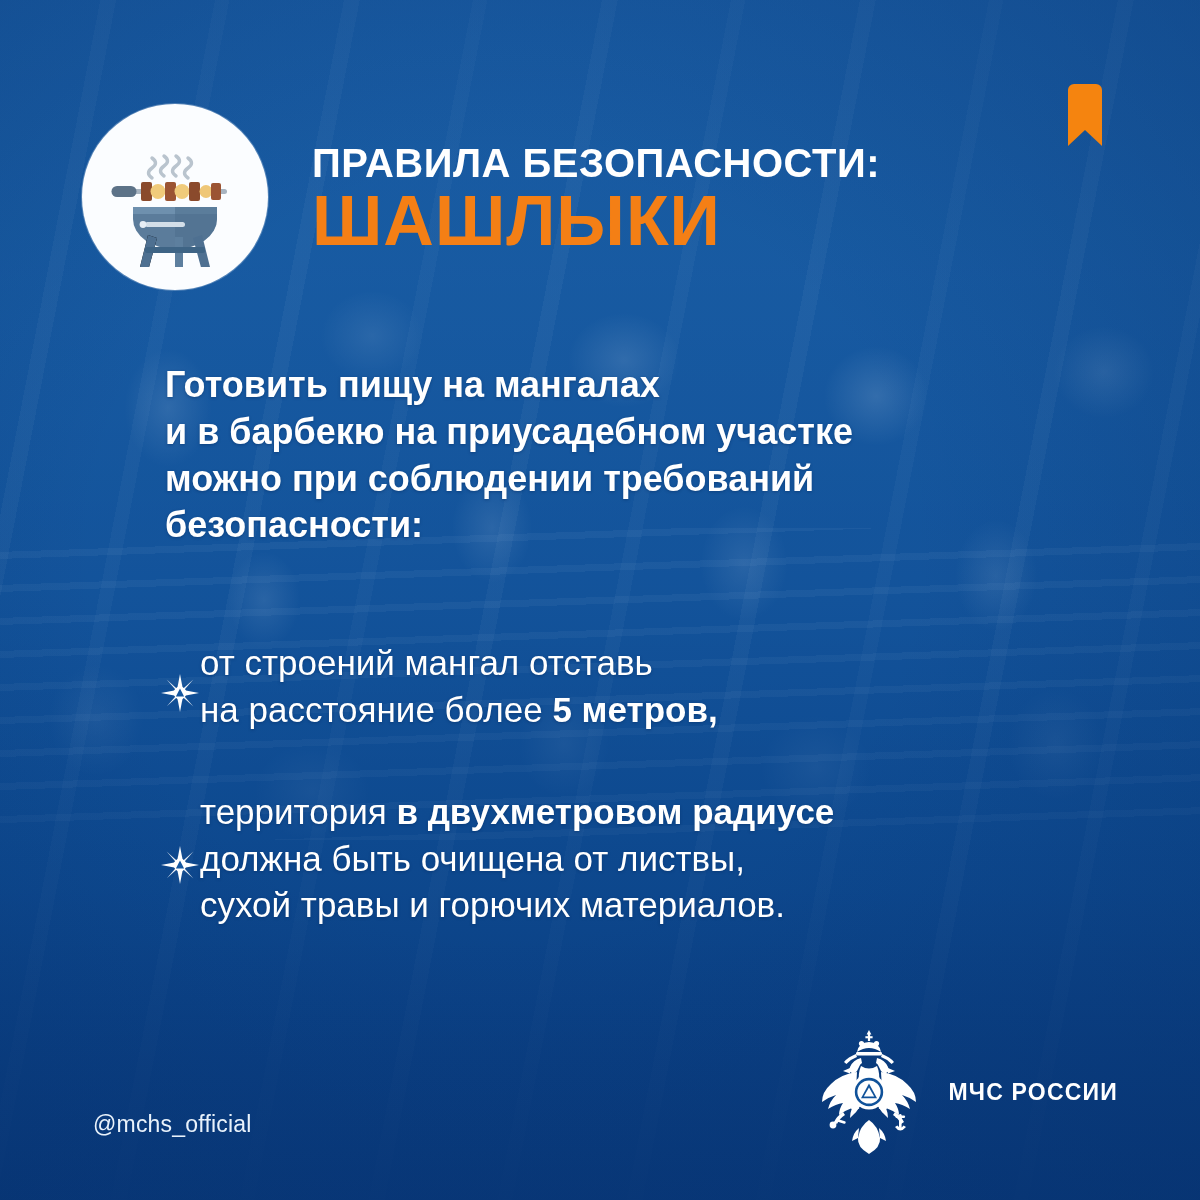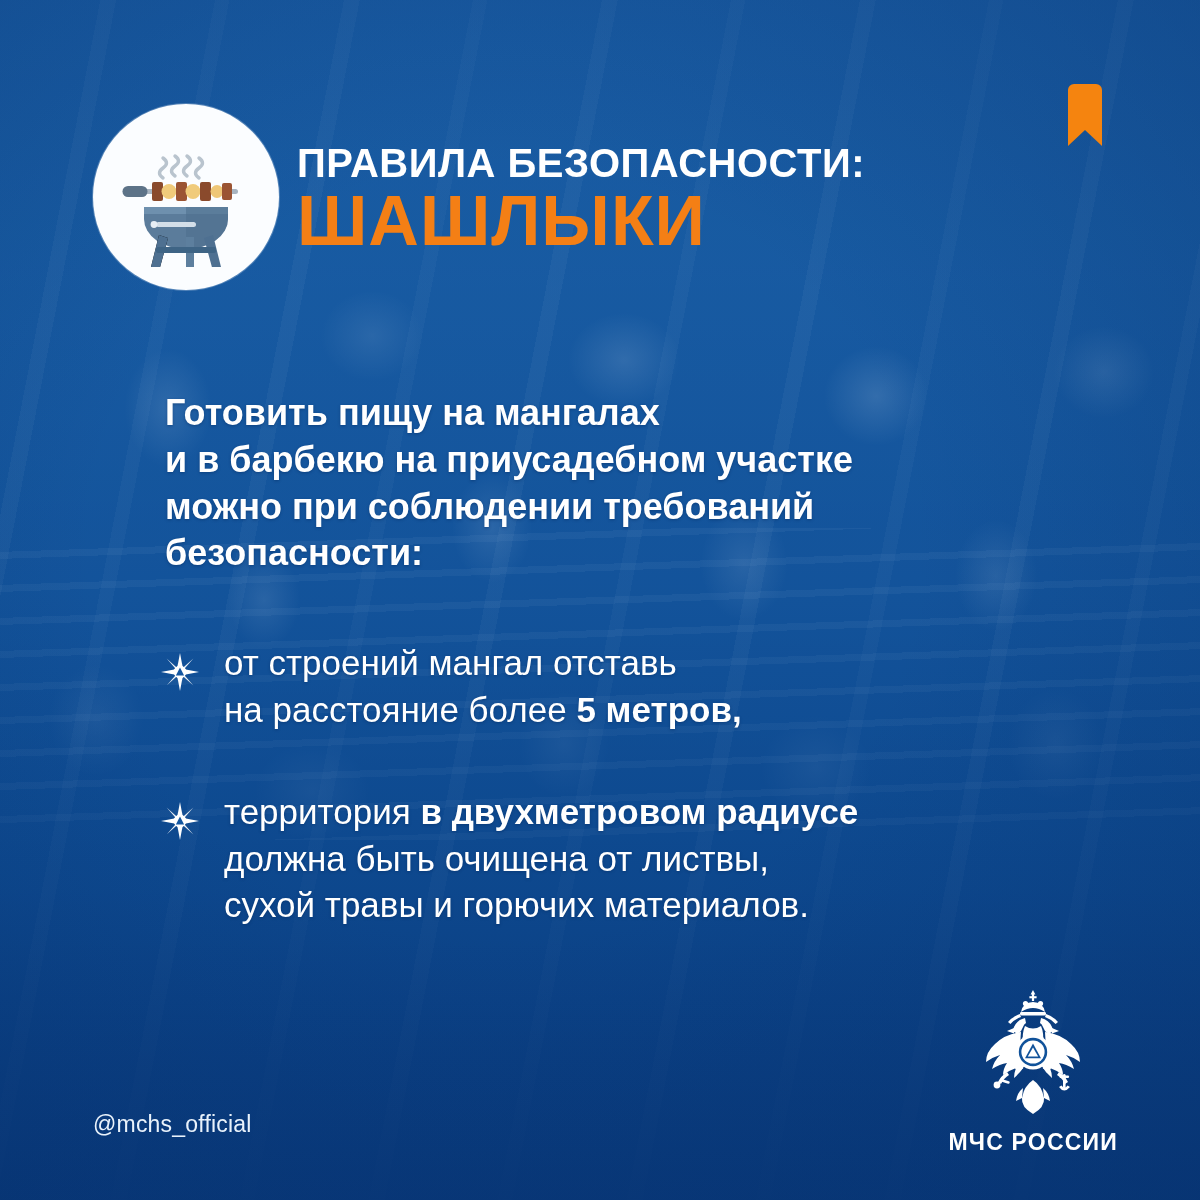--- a/index.html
+++ b/index.html
@@ -103,11 +103,11 @@
   
   .header {
     position: absolute;
-    left: 93px;
+    left: 82px;
     top: 104px;
     display: flex;
     align-items: center;
-    gap: 18px;
+    gap: 44px;
     z-index: 5;
     justify-content: flex-end;
   }

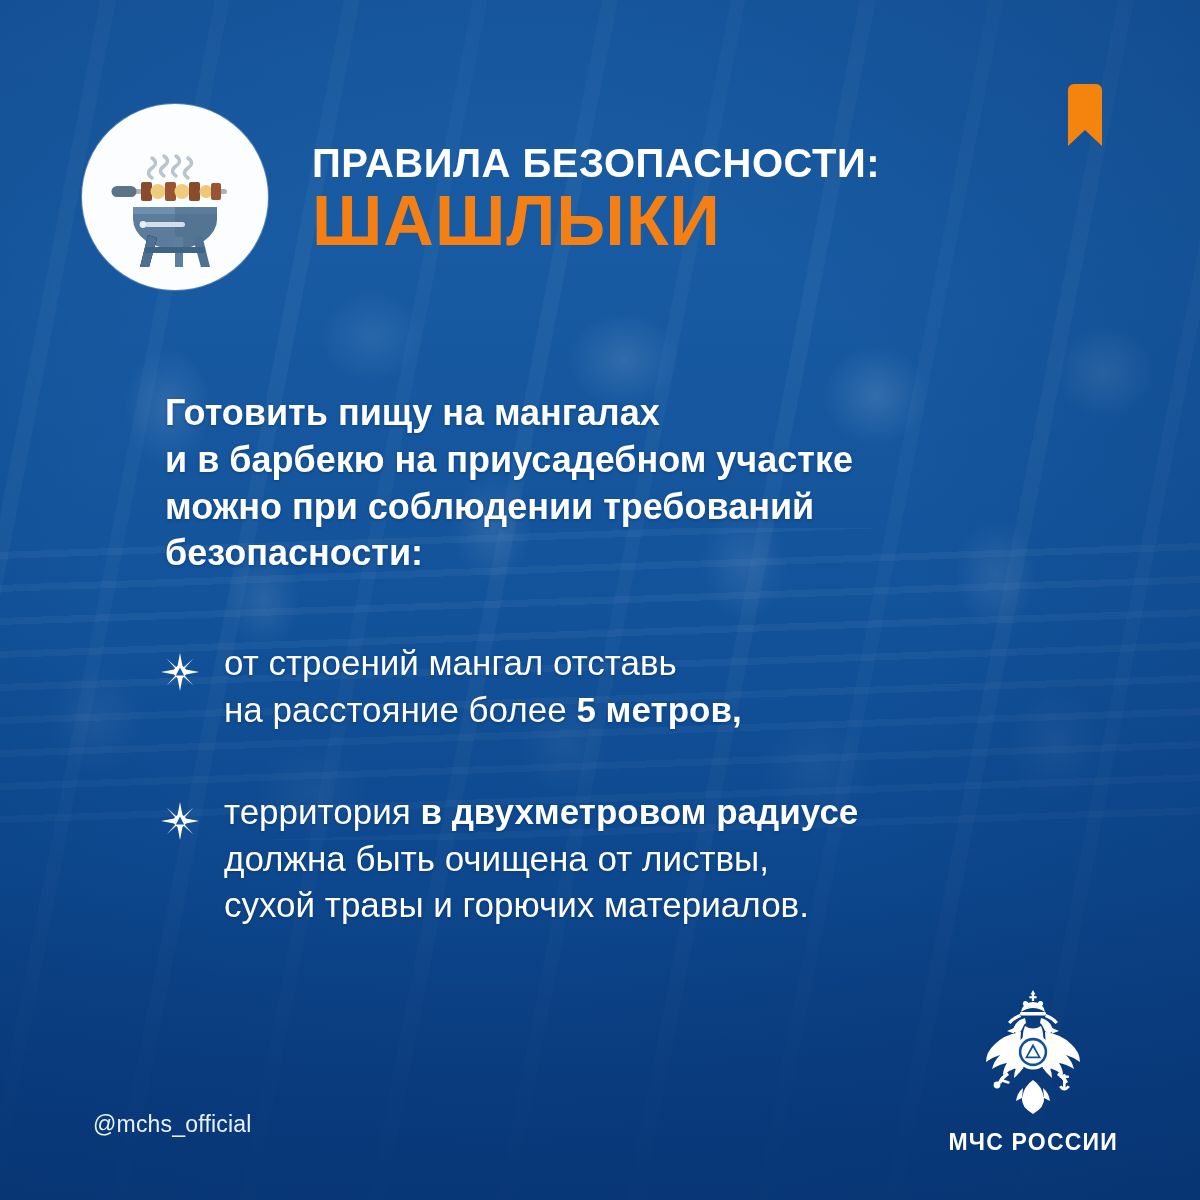--- a/index.html
+++ b/index.html
@@ -166,7 +166,6 @@
     line-height: 1.30;
     z-index: 5;
     text-shadow: 0 1px 3px rgba(4,40,92,.45);
-    margin-top: 28px;
   }
   .intro .ln { display: block; white-space: nowrap; }
 

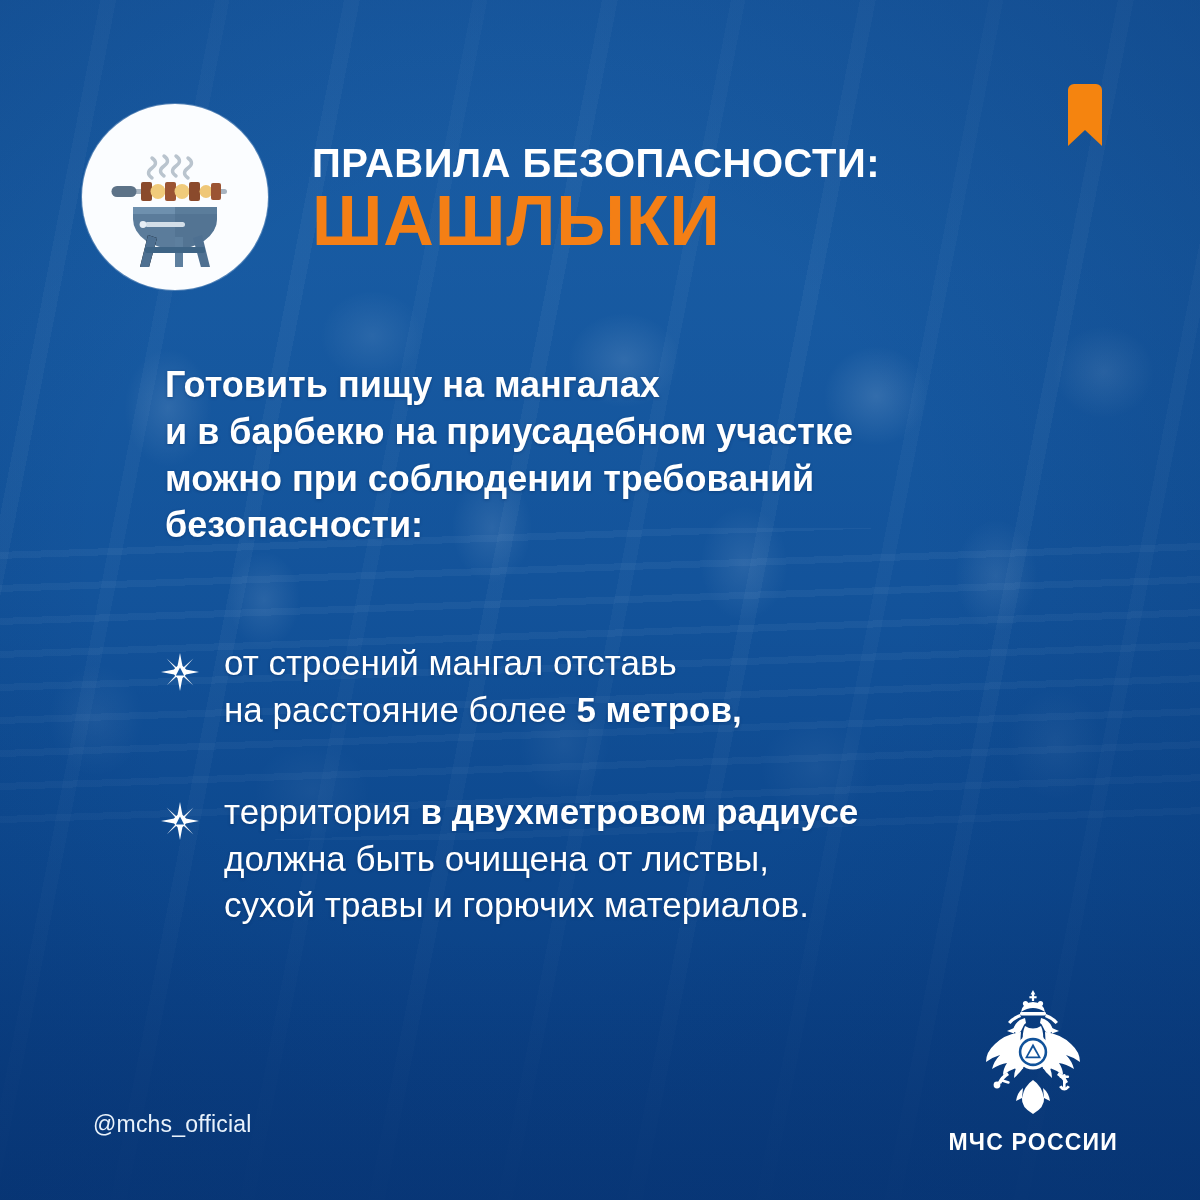--- a/index.html
+++ b/index.html
@@ -179,8 +179,7 @@
 
   .bullet {
     display: flex;
-    align-items: flex-start;
-    gap: 24px;
+    align-items: center;
     margin-bottom: 56px;
   }
   .bullet:last-child { margin-bottom: 12px; }

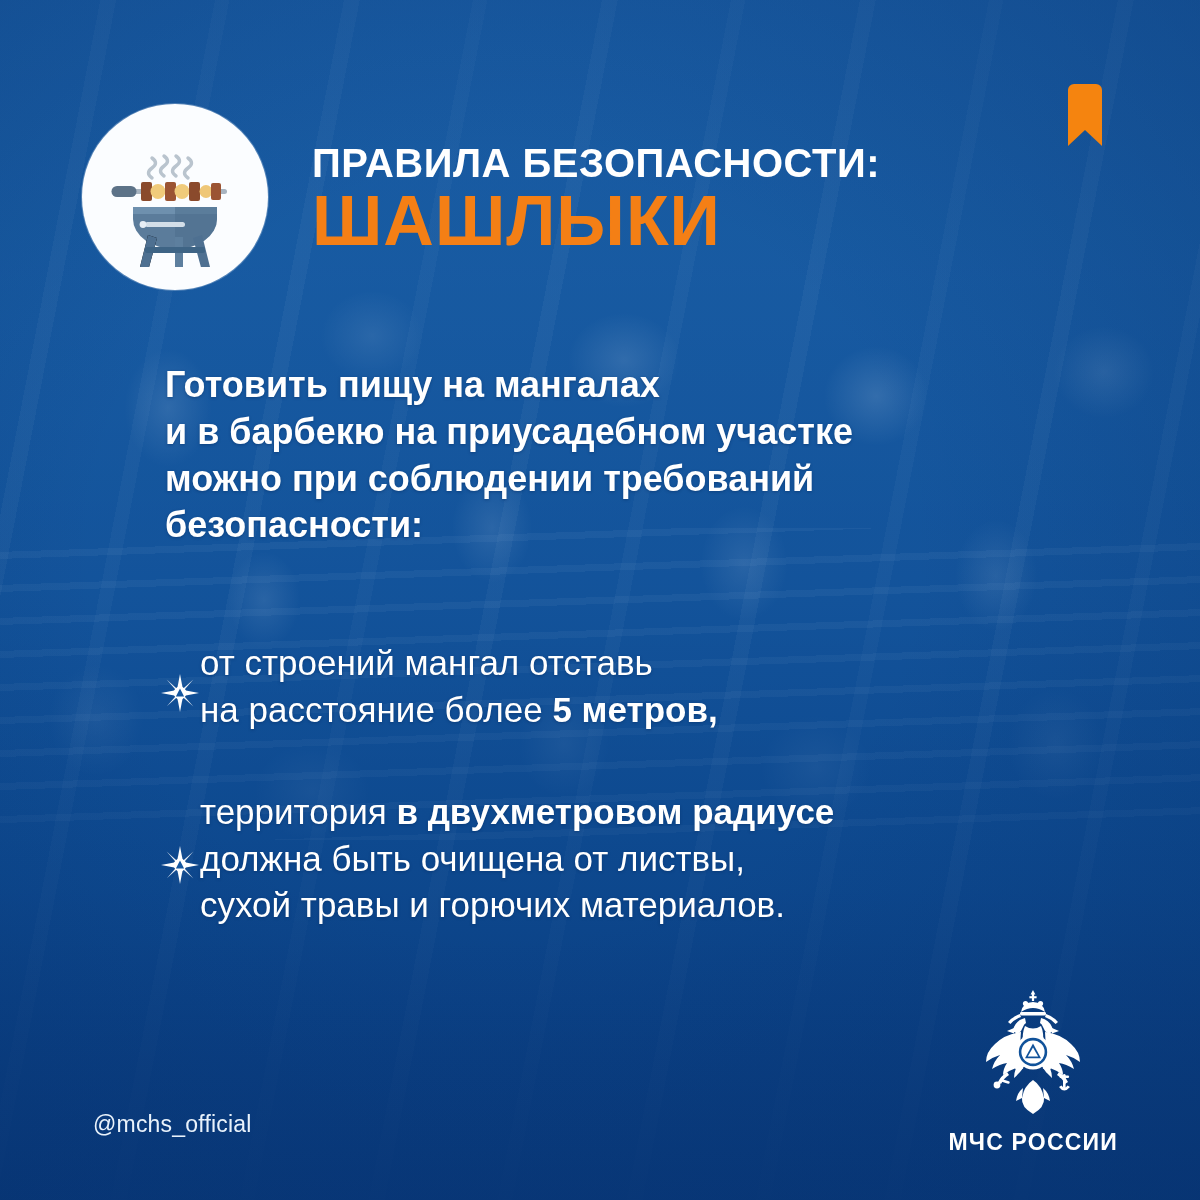--- a/index.html
+++ b/index.html
@@ -218,7 +218,6 @@
     bottom: 44px;
     z-index: 5;
     display: flex;
-    flex-direction: column;
     align-items: center;
     gap: 13px;
   }

